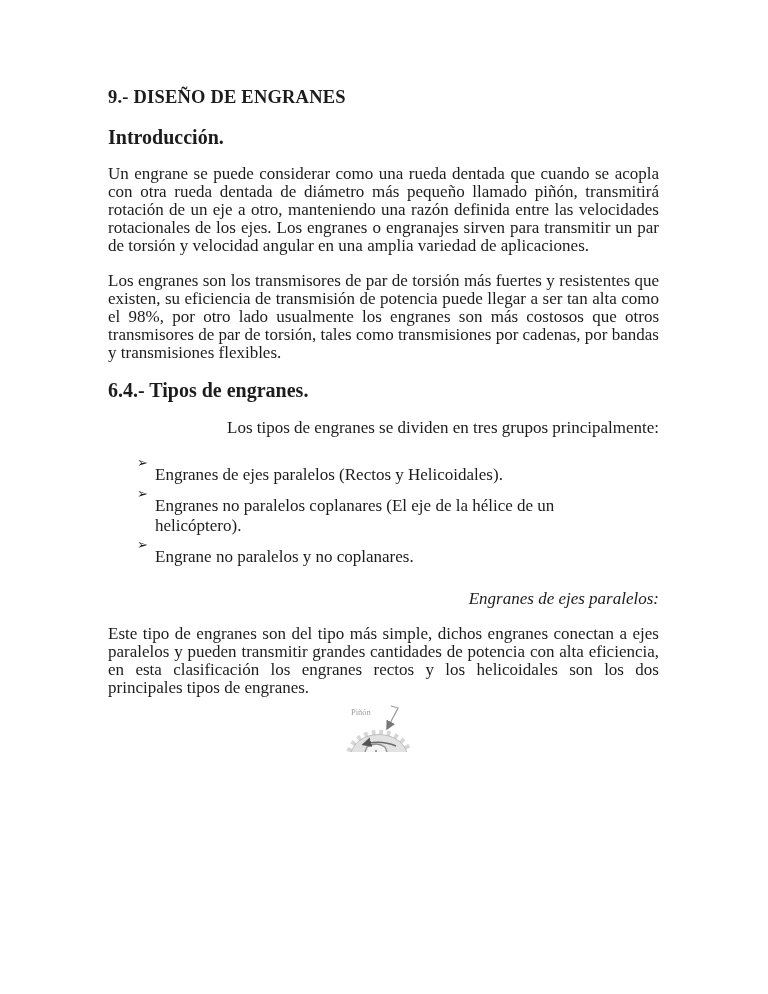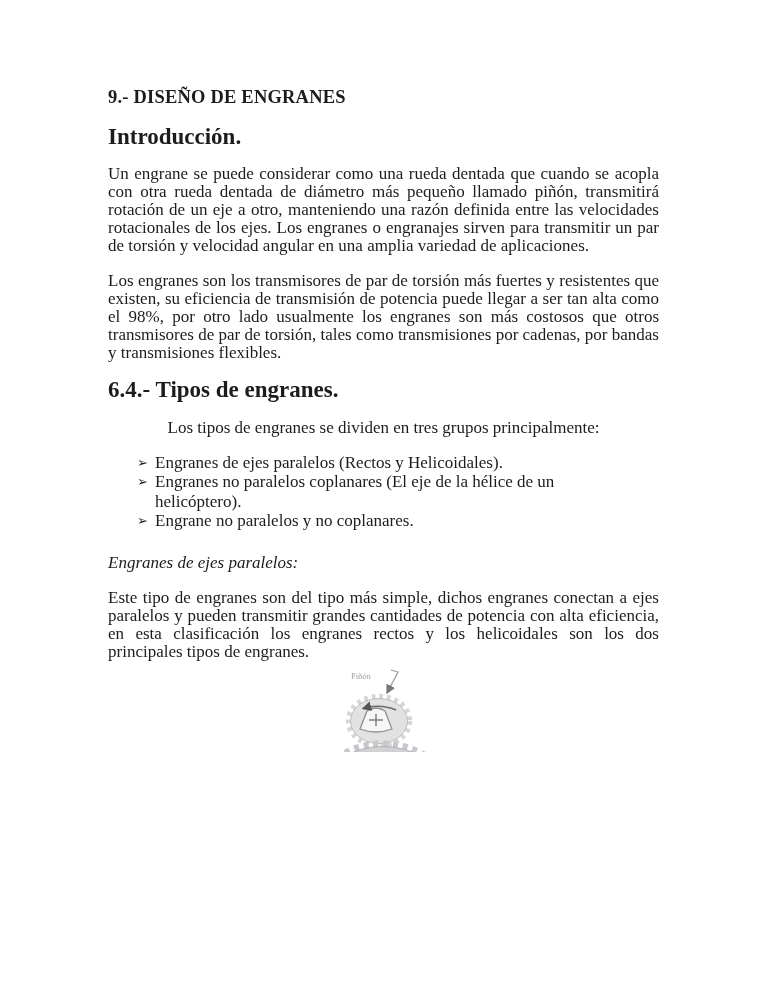--- a/index.html
+++ b/index.html
@@ -30,7 +30,7 @@
     letter-spacing: 0.2px;
   }
   h2.sub-heading {
-    font-size: 23px;
+    font-size: 20px;
     line-height: 22px;
     font-weight: bold;
     margin: 17px 0 0 0;

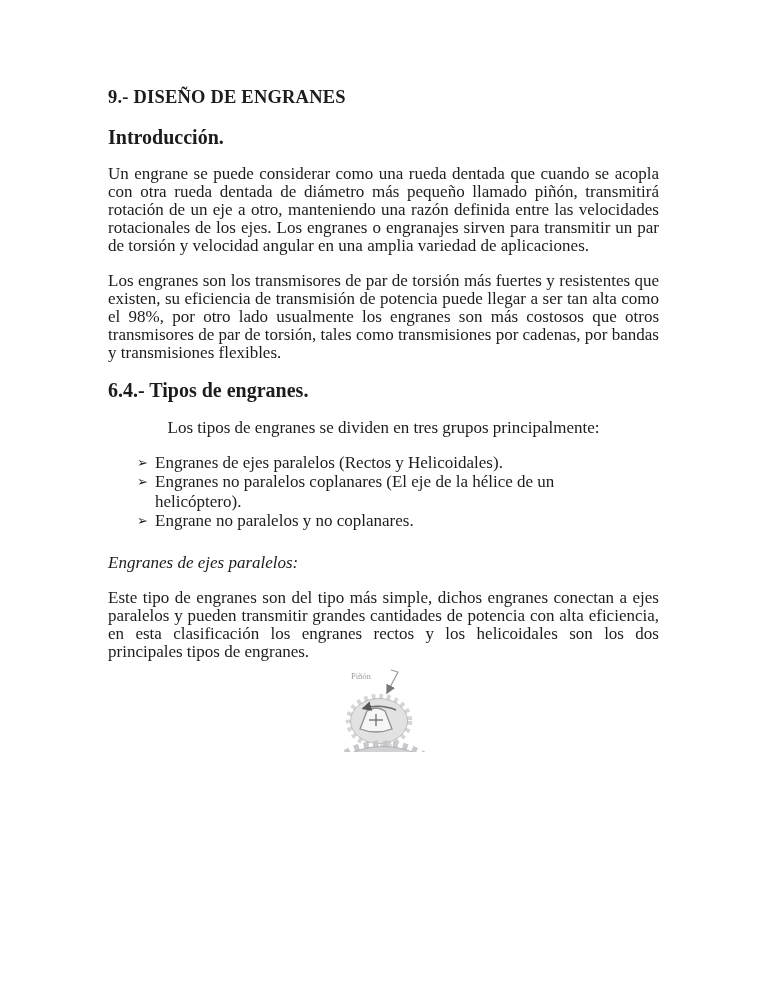--- a/index.html
+++ b/index.html
@@ -45,7 +45,7 @@
     font-size: 17px;
     line-height: 19.5px;
     margin: 17px 0 0 0;
-    text-align: center;
+    text-align: right;
   }
   .bullet-list {
     margin-top: 15px;

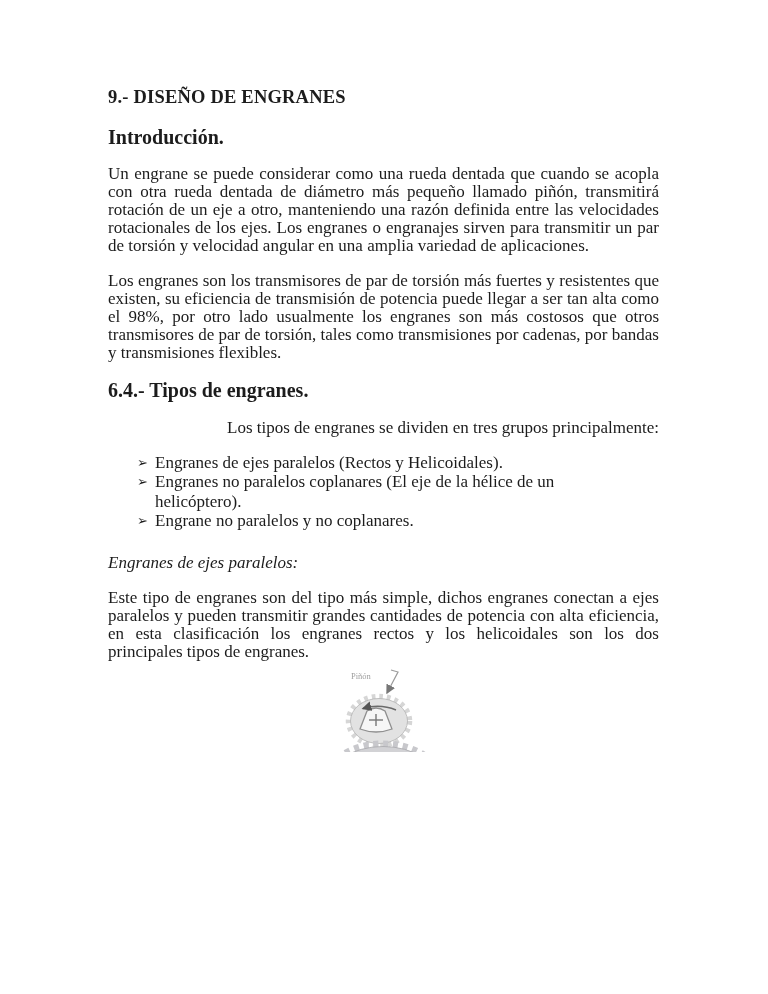--- a/index.html
+++ b/index.html
@@ -67,6 +67,7 @@
   .bullet-text {
     flex: 1 1 auto;
     max-width: 466px;
+    margin-top: 12px;
   }
   p.italic-heading {
     font-size: 17px;

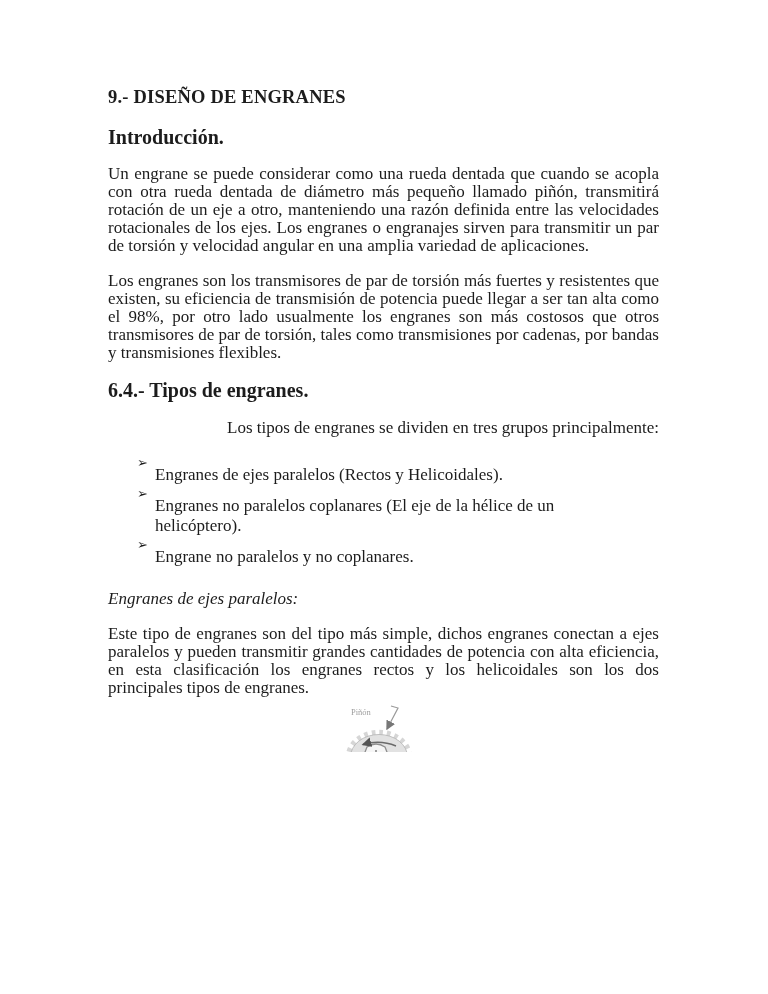--- a/index.html
+++ b/index.html
@@ -73,7 +73,8 @@
     font-size: 17px;
     line-height: 19.5px;
     font-style: italic;
-    margin: 22px 0 0 0;
+    margin: 22px 0 0 8px;
+    text-align: right;
   }
   .figure-wrap {
     position: relative;

